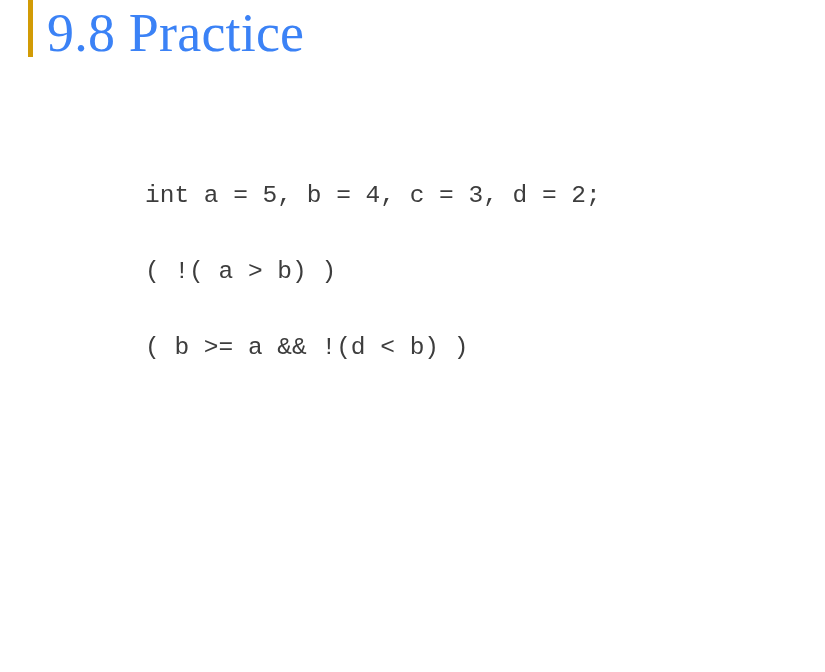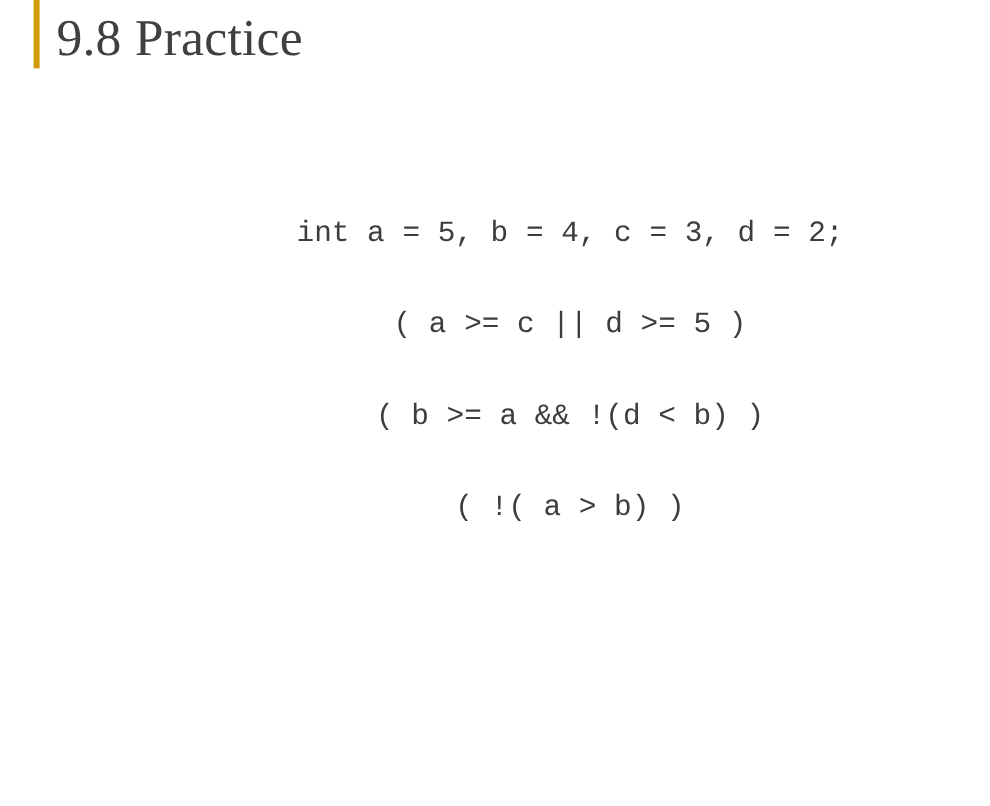--- a/index.html
+++ b/index.html
@@ -47,10 +47,10 @@
     left: 47px;
     top: -1px;
     font-family: "Liberation Serif", "DejaVu Serif", serif;
-    font-size: 43px;
+    font-size: 54px;
     font-weight: normal;
     line-height: 68px;
-    color: #404040;
+    color: #3b82f6;
     white-space: pre;
     letter-spacing: 0.2px;
   }

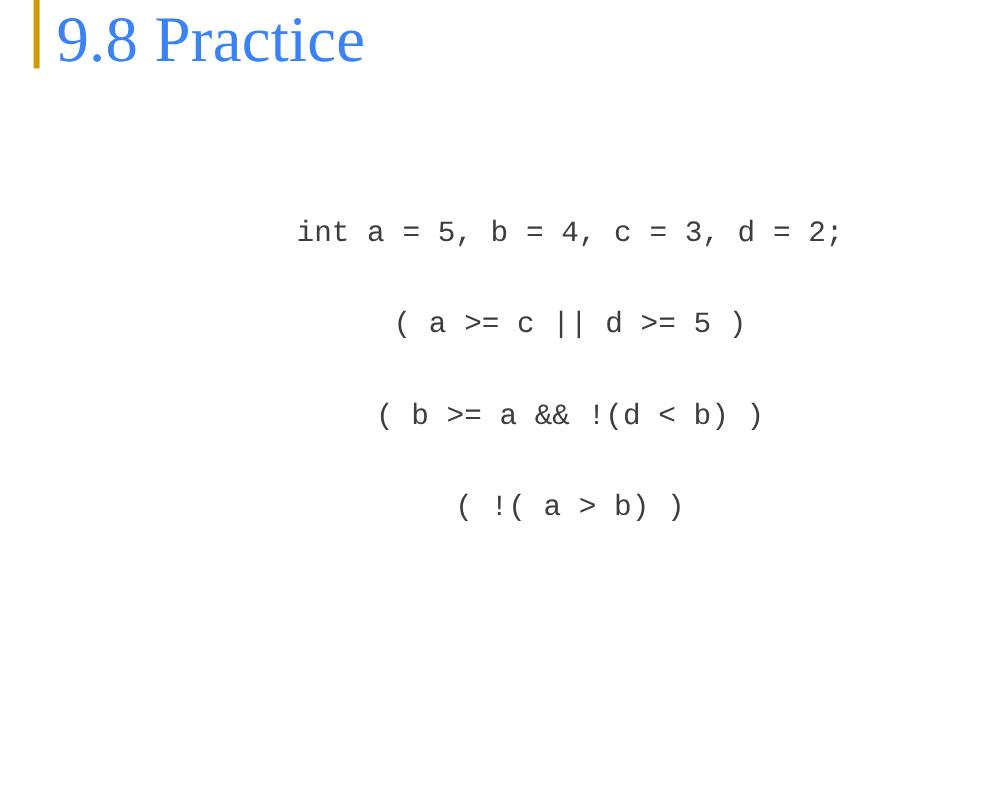--- a/index.html
+++ b/index.html
@@ -61,7 +61,6 @@
     left: 145px;
     top: 181px;
     width: 660px;
-    text-align: center;
   }
 
   .code-line {

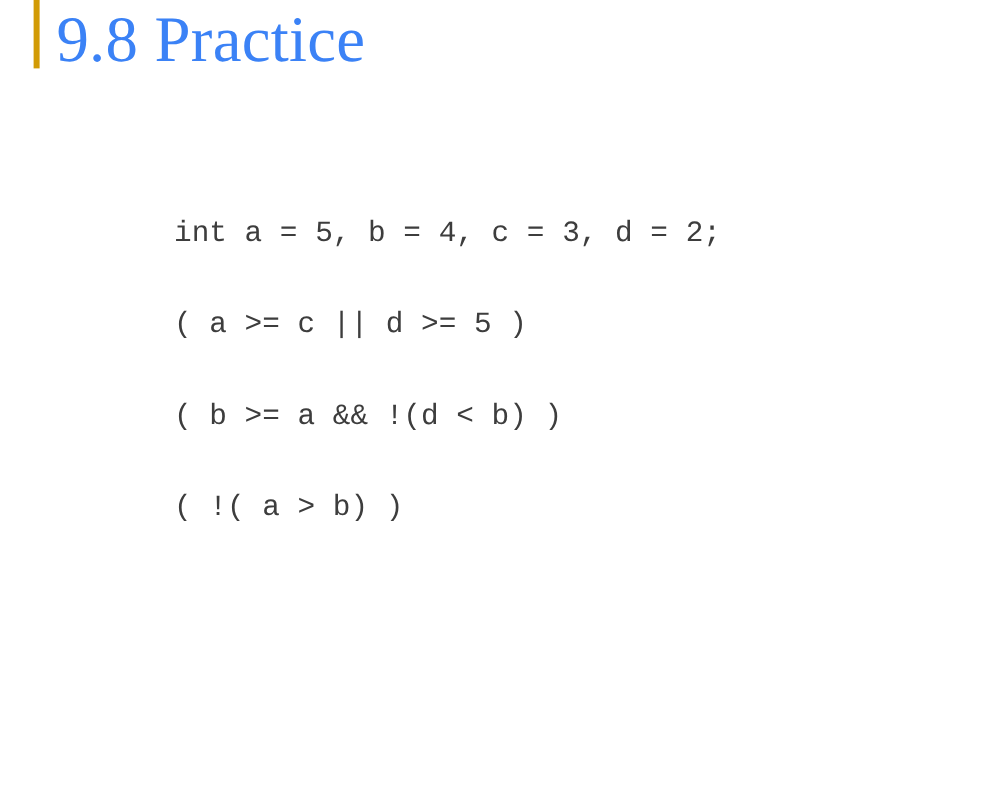--- a/index.html
+++ b/index.html
@@ -90,7 +90,6 @@
 
   <div class="code-block">
     <div class="code-line">int a = 5, b = 4, c = 3, d = 2;</div>
-    <div class="code-line">( a &gt;= c || d &gt;= 5 )</div>
     <div class="code-line">( b &gt;= a &amp;&amp; !(d &lt; b) )</div>
     <div class="code-line">( !( a &gt; b) )</div>
   </div>

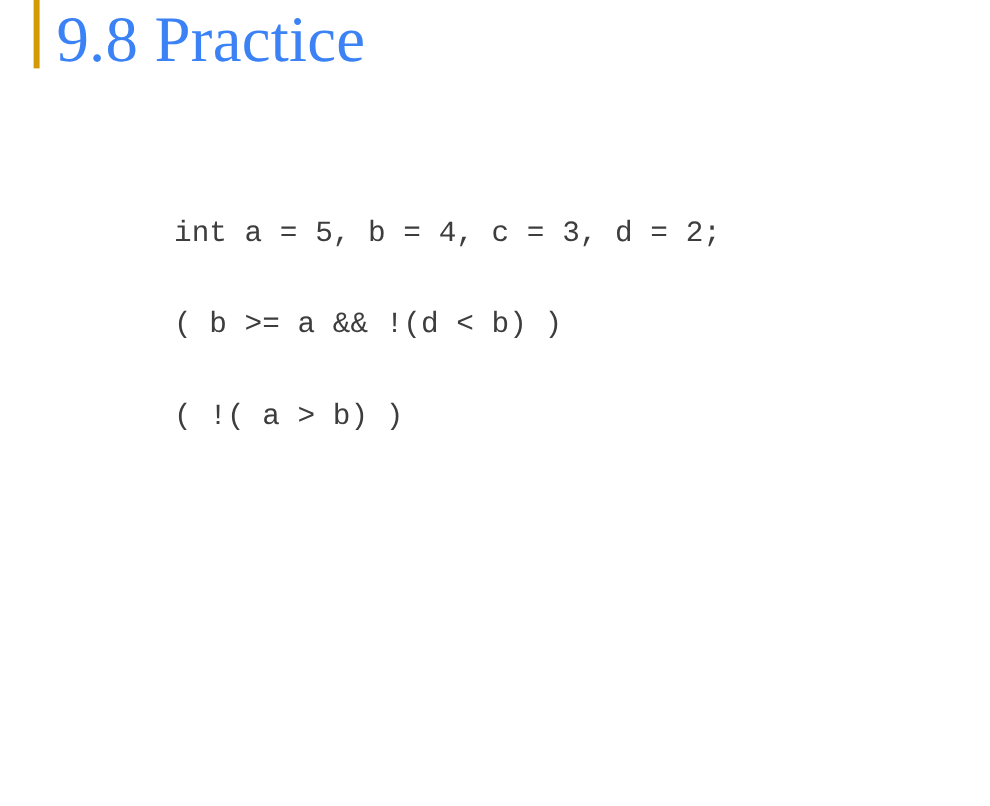--- a/index.html
+++ b/index.html
@@ -90,8 +90,8 @@
 
   <div class="code-block">
     <div class="code-line">int a = 5, b = 4, c = 3, d = 2;</div>
+    <div class="code-line">( !( a &gt; b) )</div>
     <div class="code-line">( b &gt;= a &amp;&amp; !(d &lt; b) )</div>
-    <div class="code-line">( !( a &gt; b) )</div>
   </div>
 
 </div>

